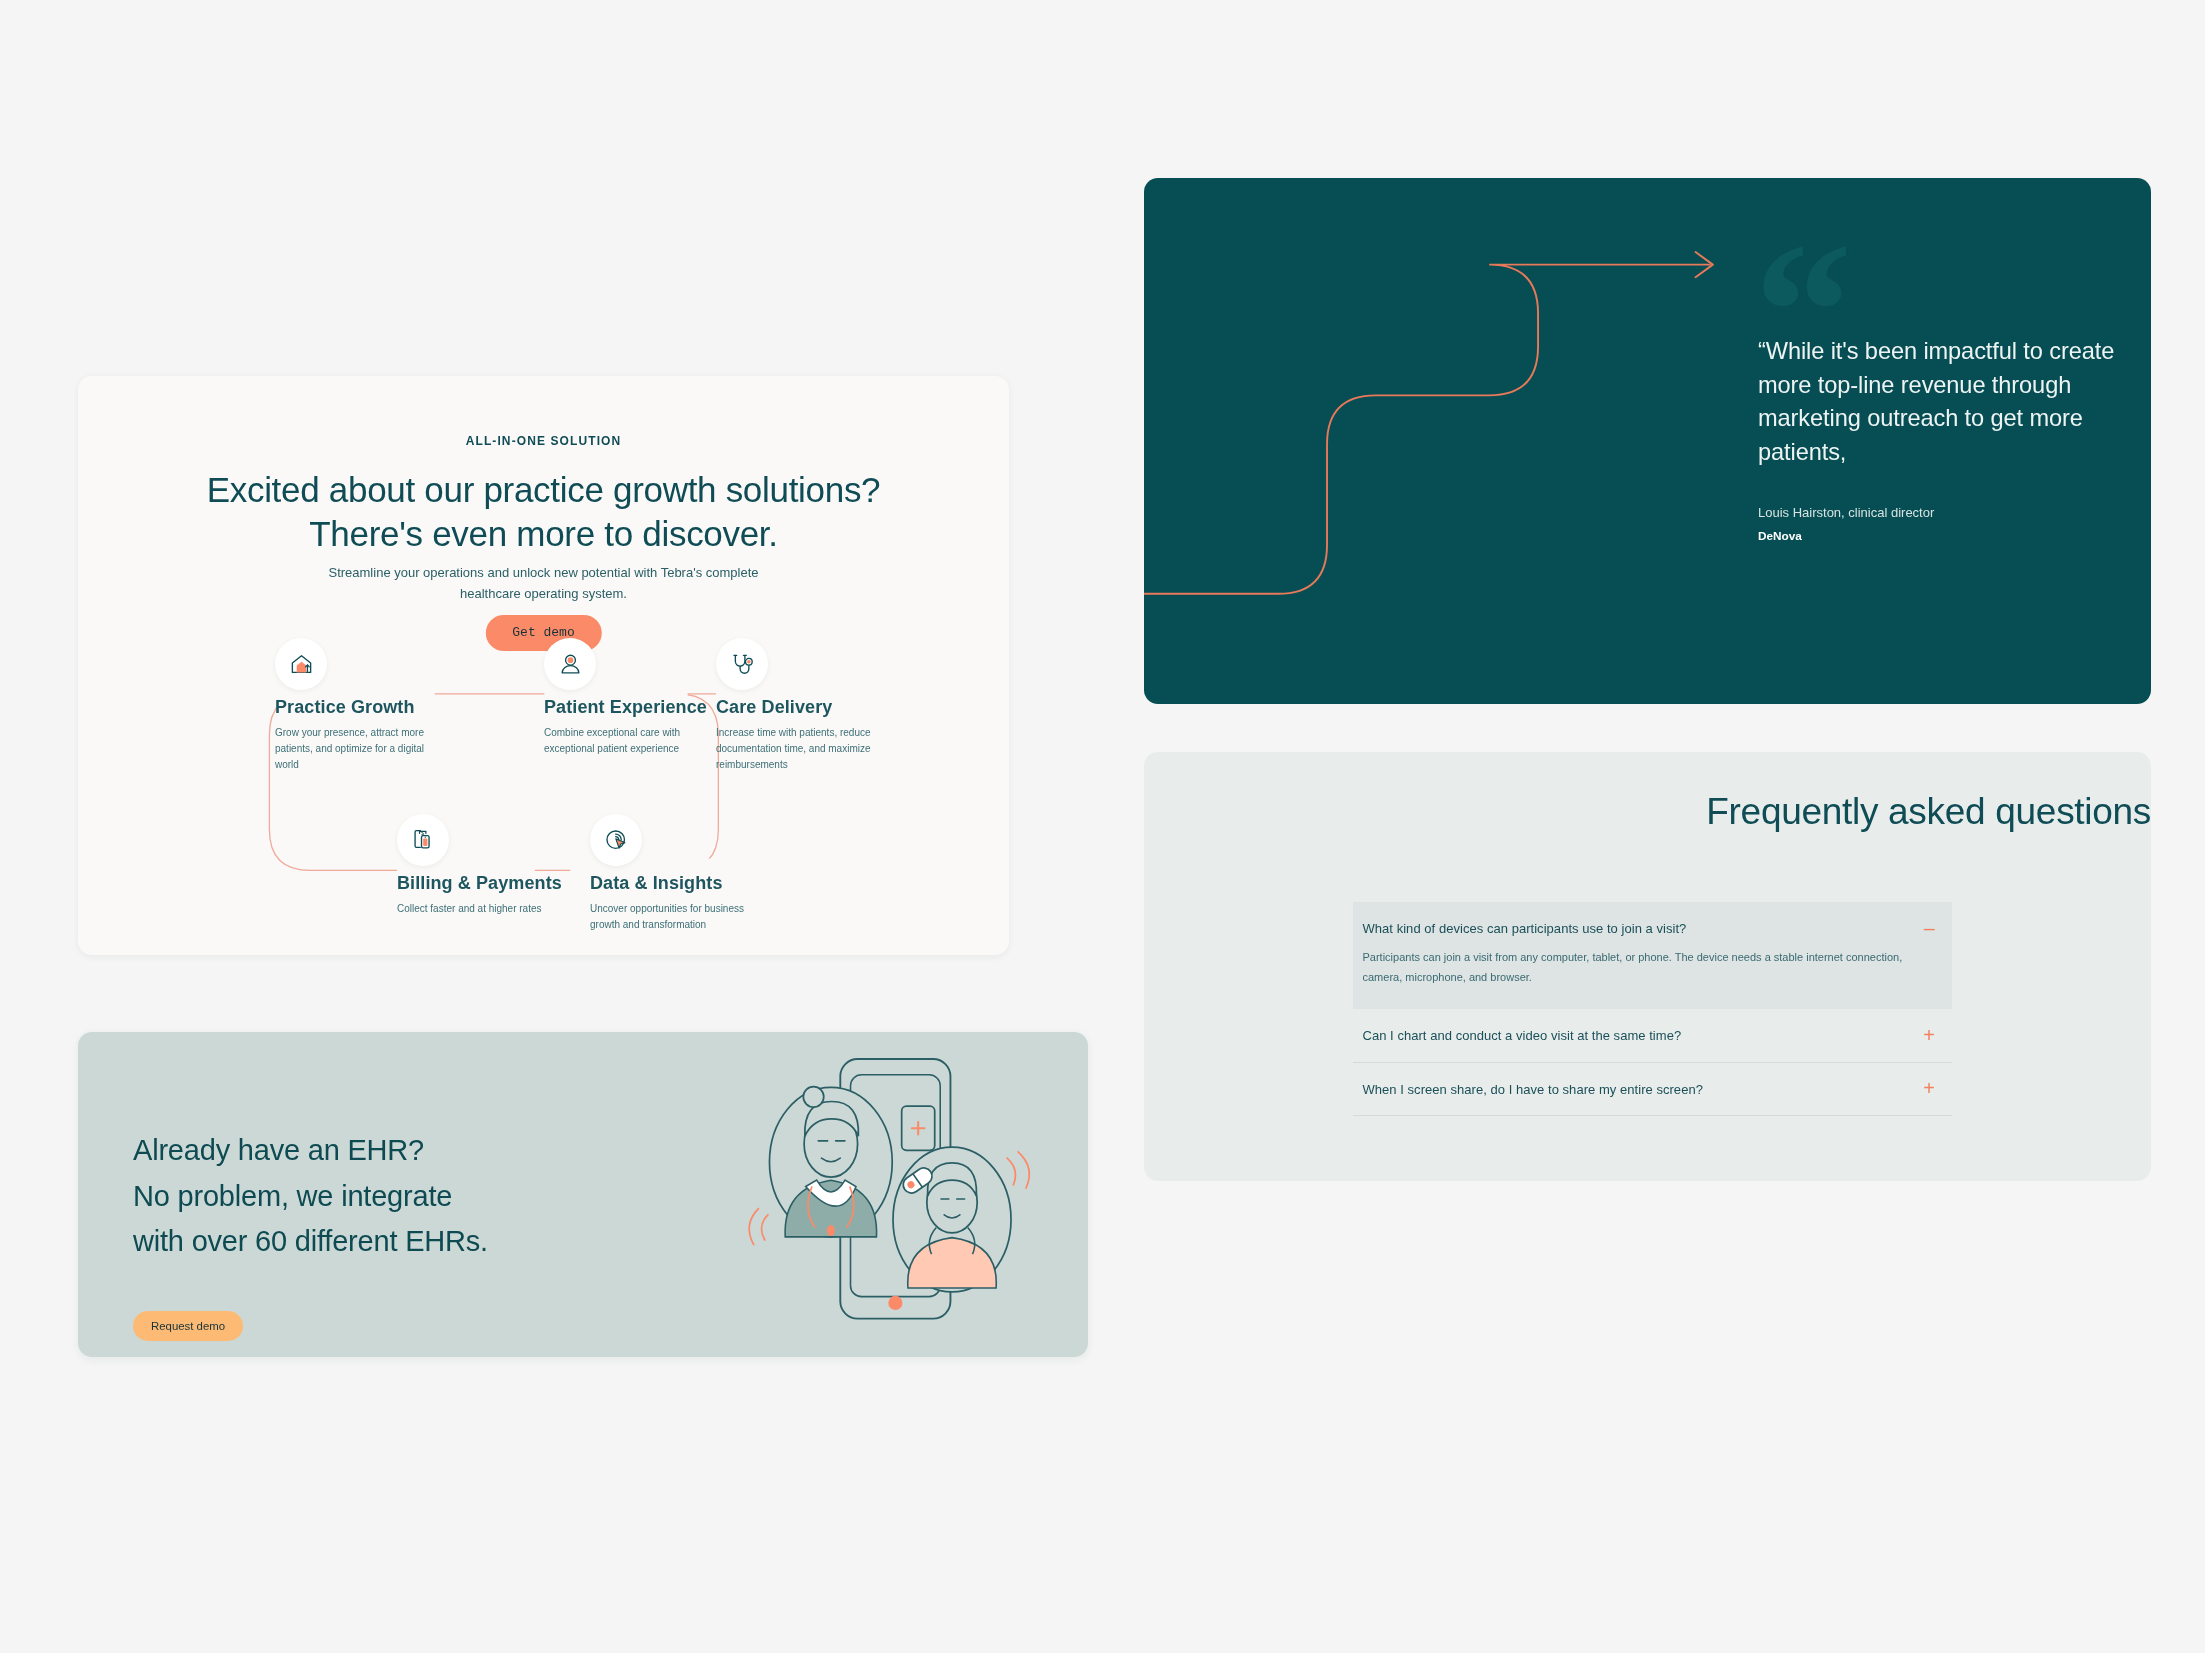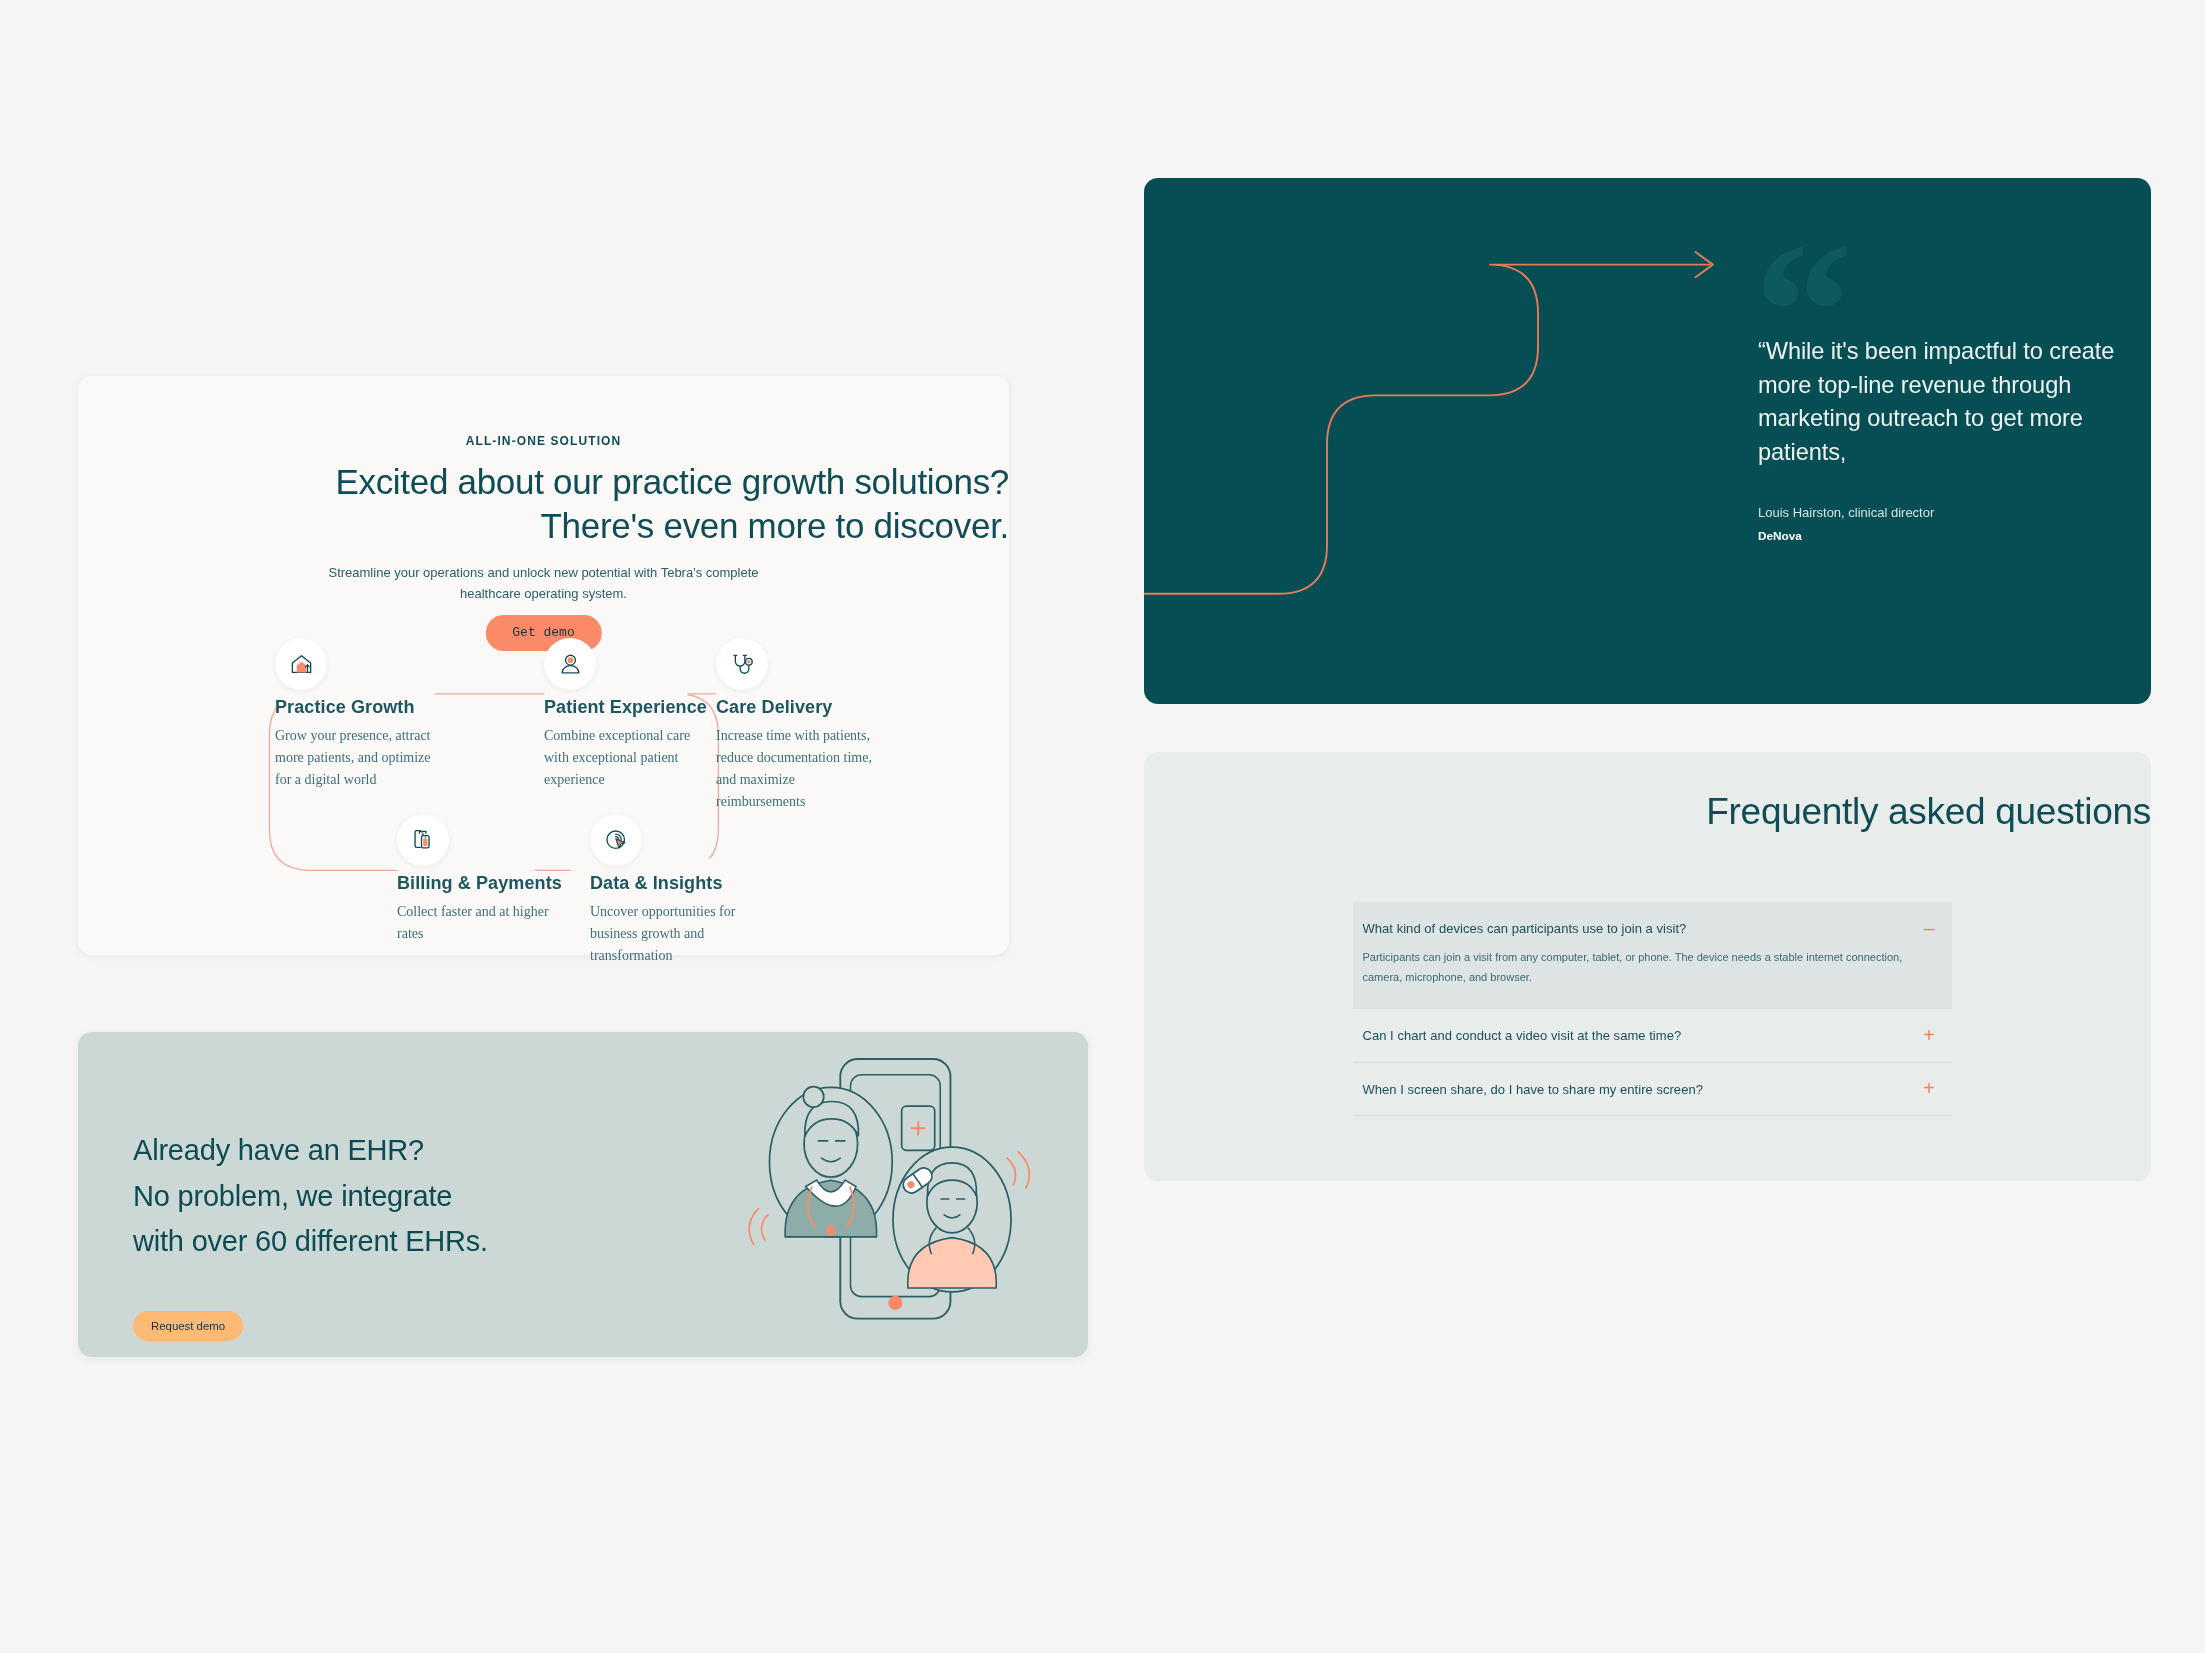--- a/index.html
+++ b/index.html
@@ -26,8 +26,8 @@
     color: #0f4c55;
   }
   .sol-head {
-    position: absolute; top: 84px; left: 0; width: 100%;
-    text-align: right;
+    position: absolute; top: 92px; left: 0; width: 100%;
+    text-align: center;
     font-size: 35px; line-height: 1.25; font-weight: 400;
     color: #0f4c55;
     letter-spacing: -0.3px;

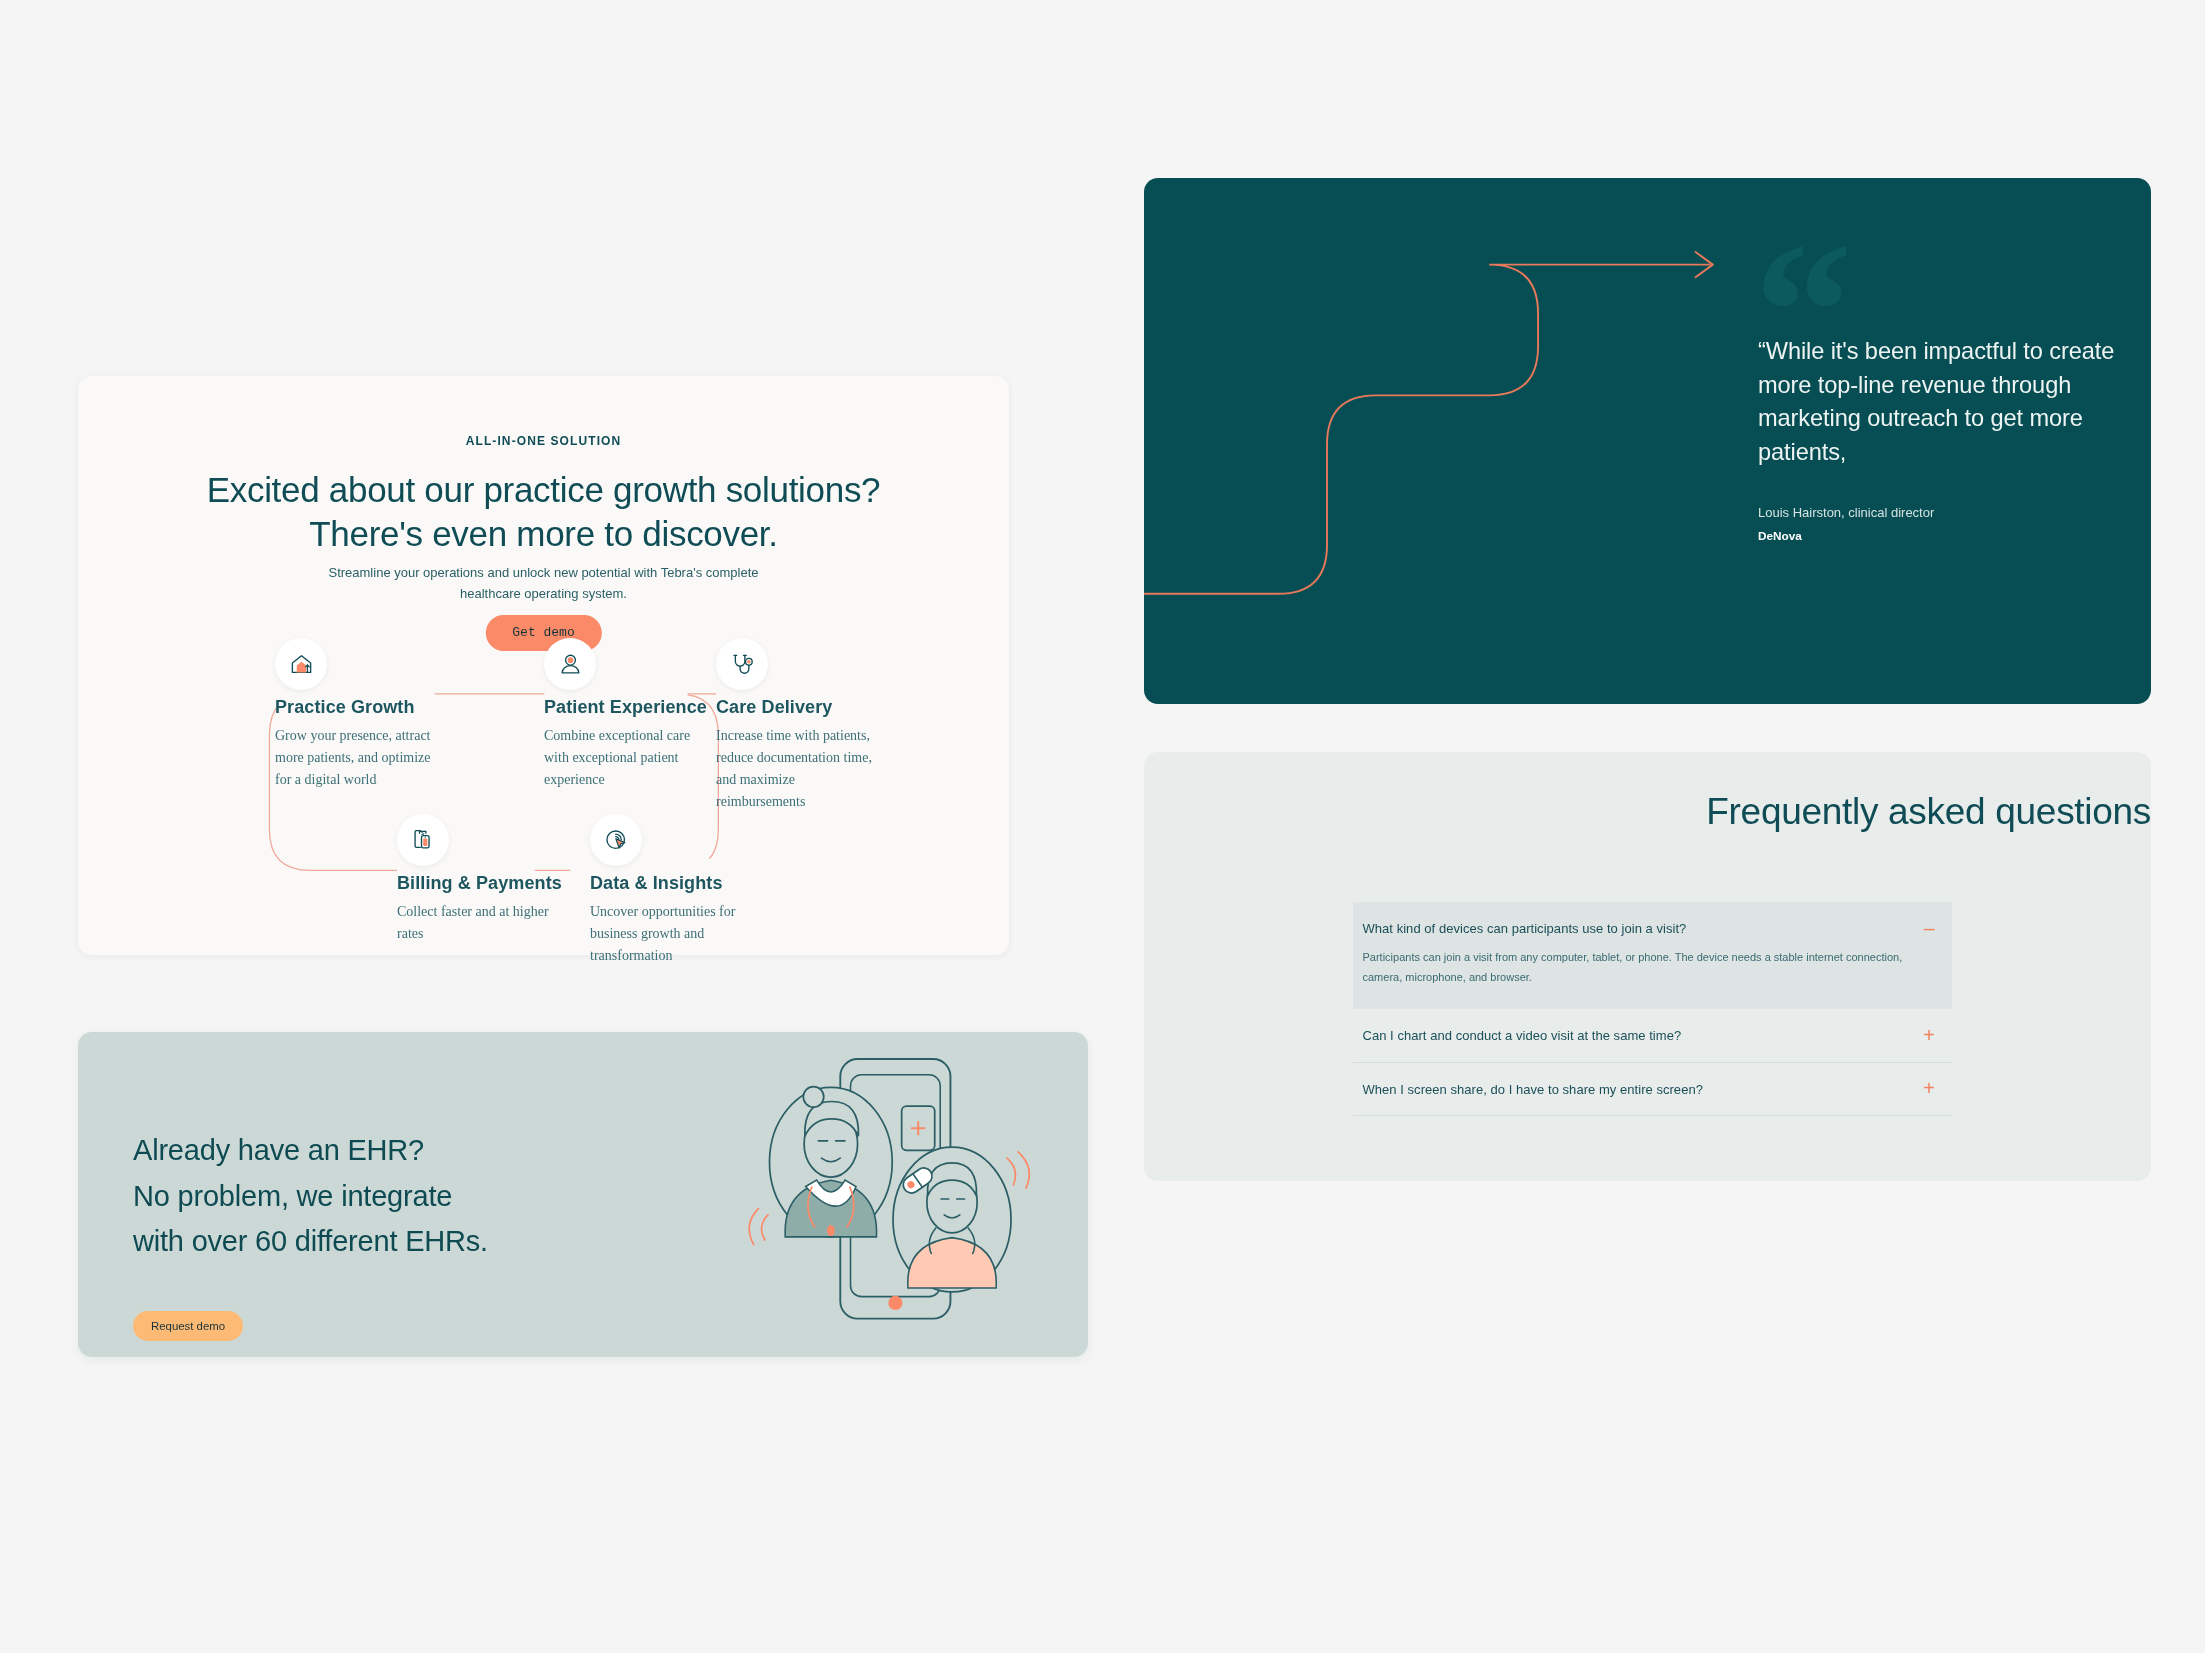--- a/index.html
+++ b/index.html
@@ -71,9 +71,8 @@
     margin-bottom: 7px;
   }
   .f-desc {
-    font-size: 14px; line-height: 1.58; color: #3c6f77;
+    font-size: 10px; line-height: 1.58; color: #3c6f77;
     max-width: 169px;
-    font-family: Liberation Serif, serif;
   }
 
   

